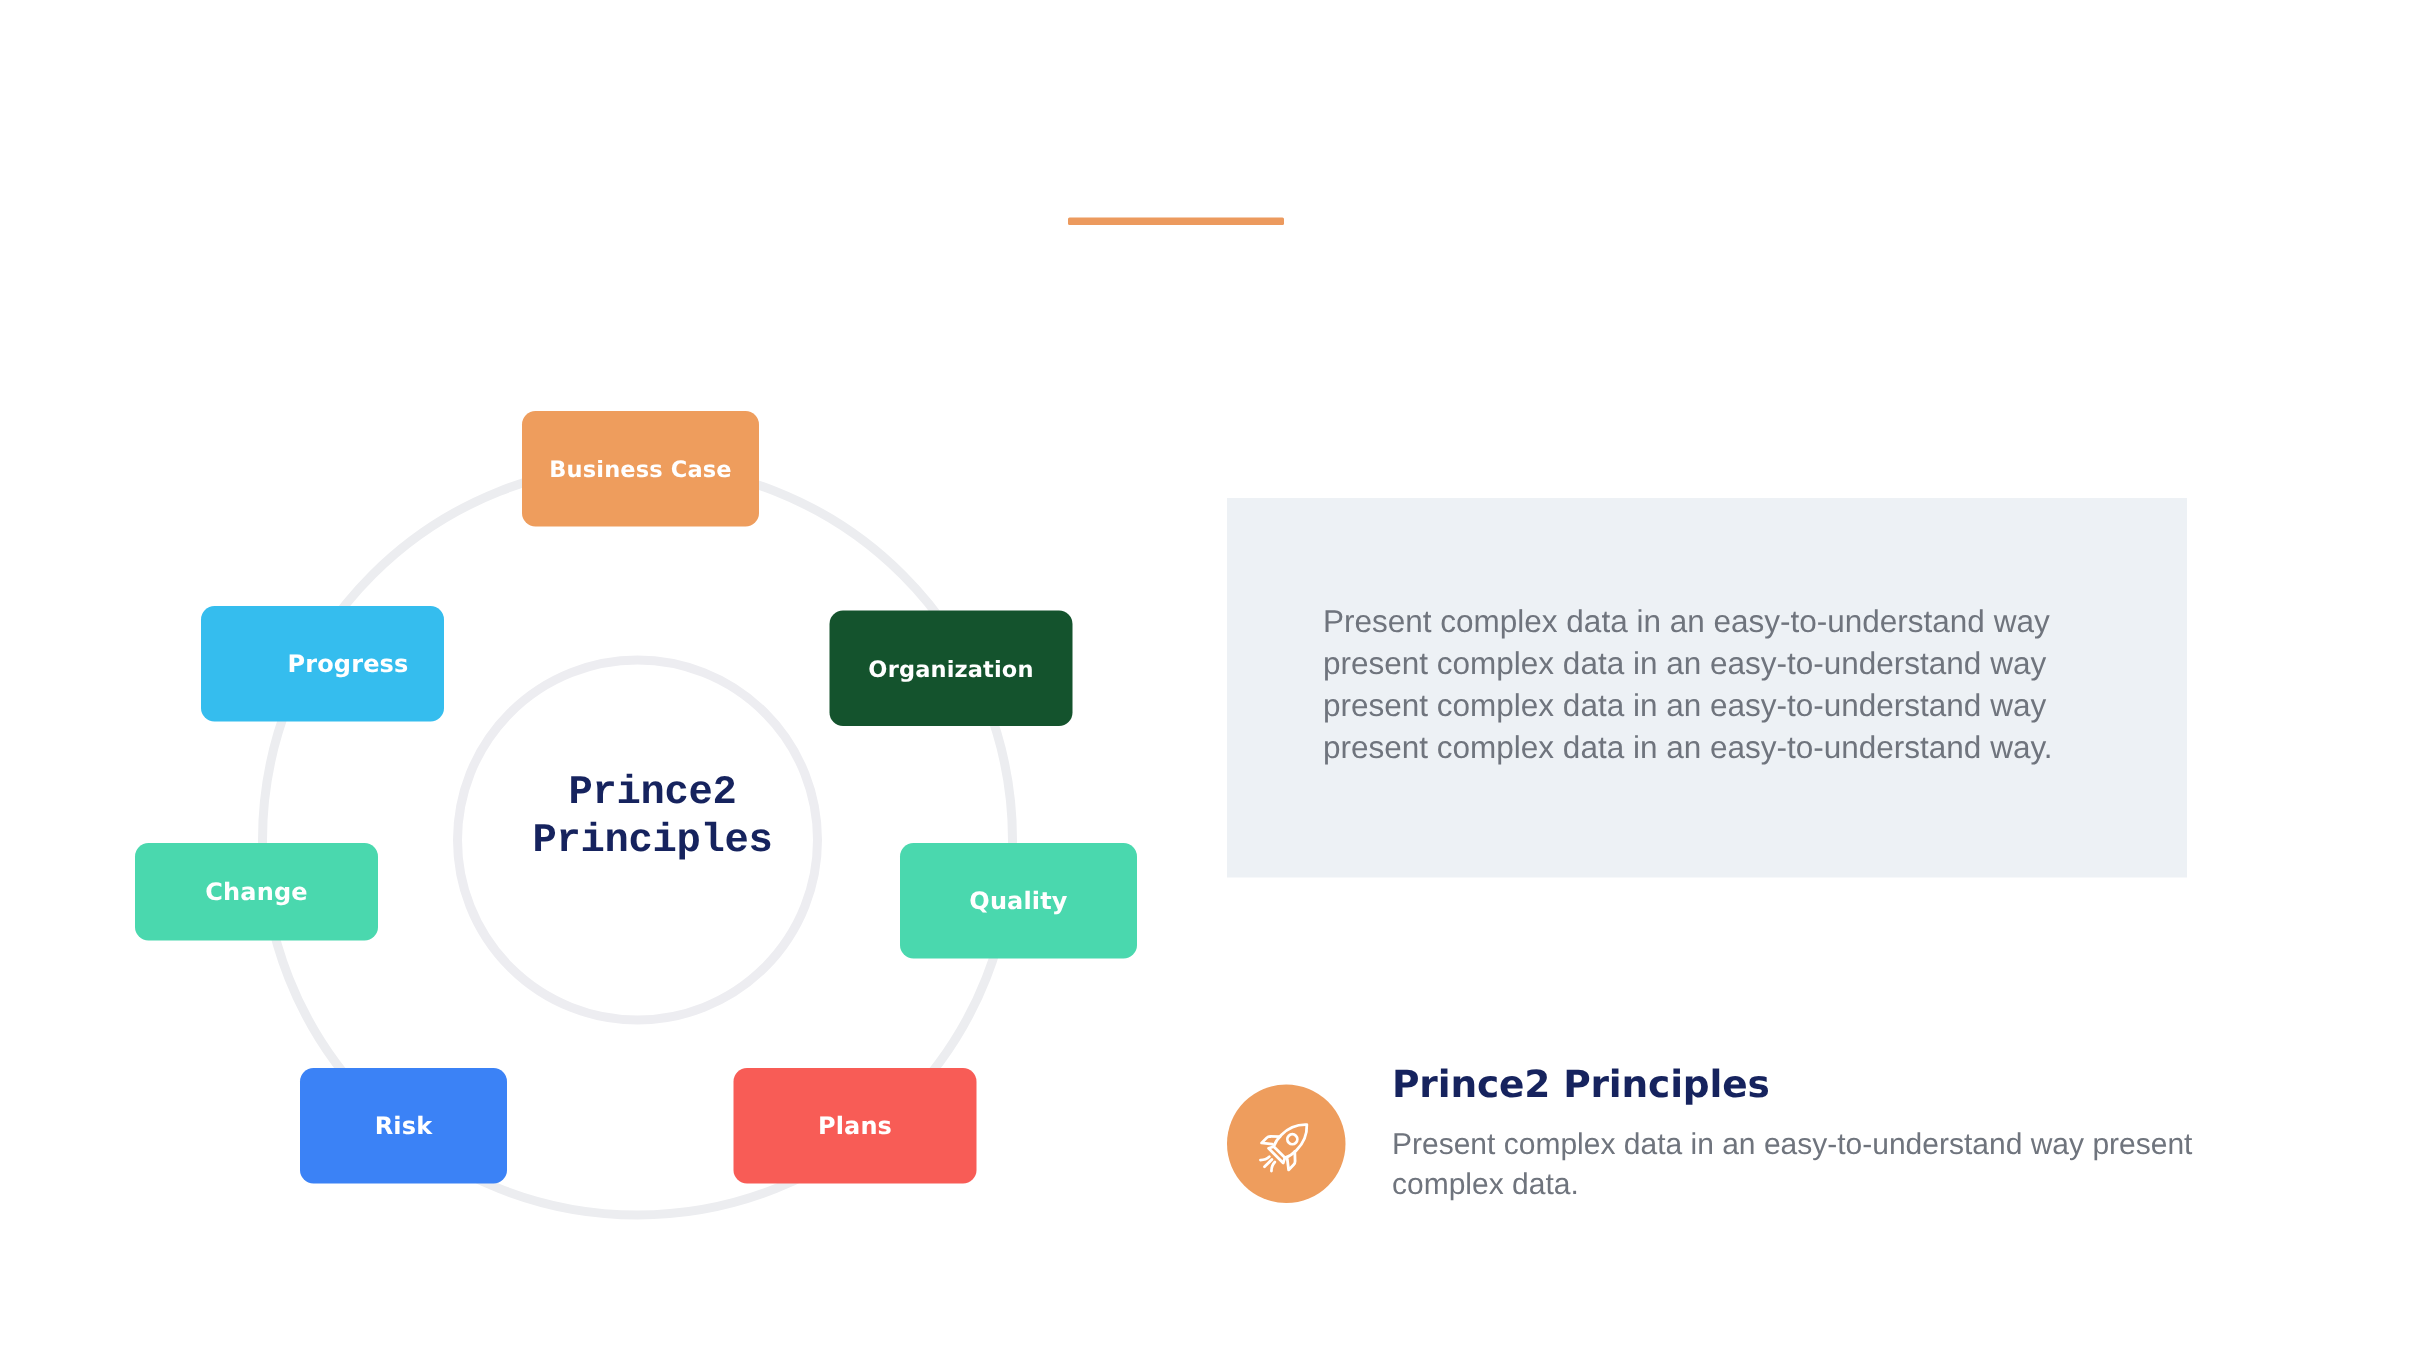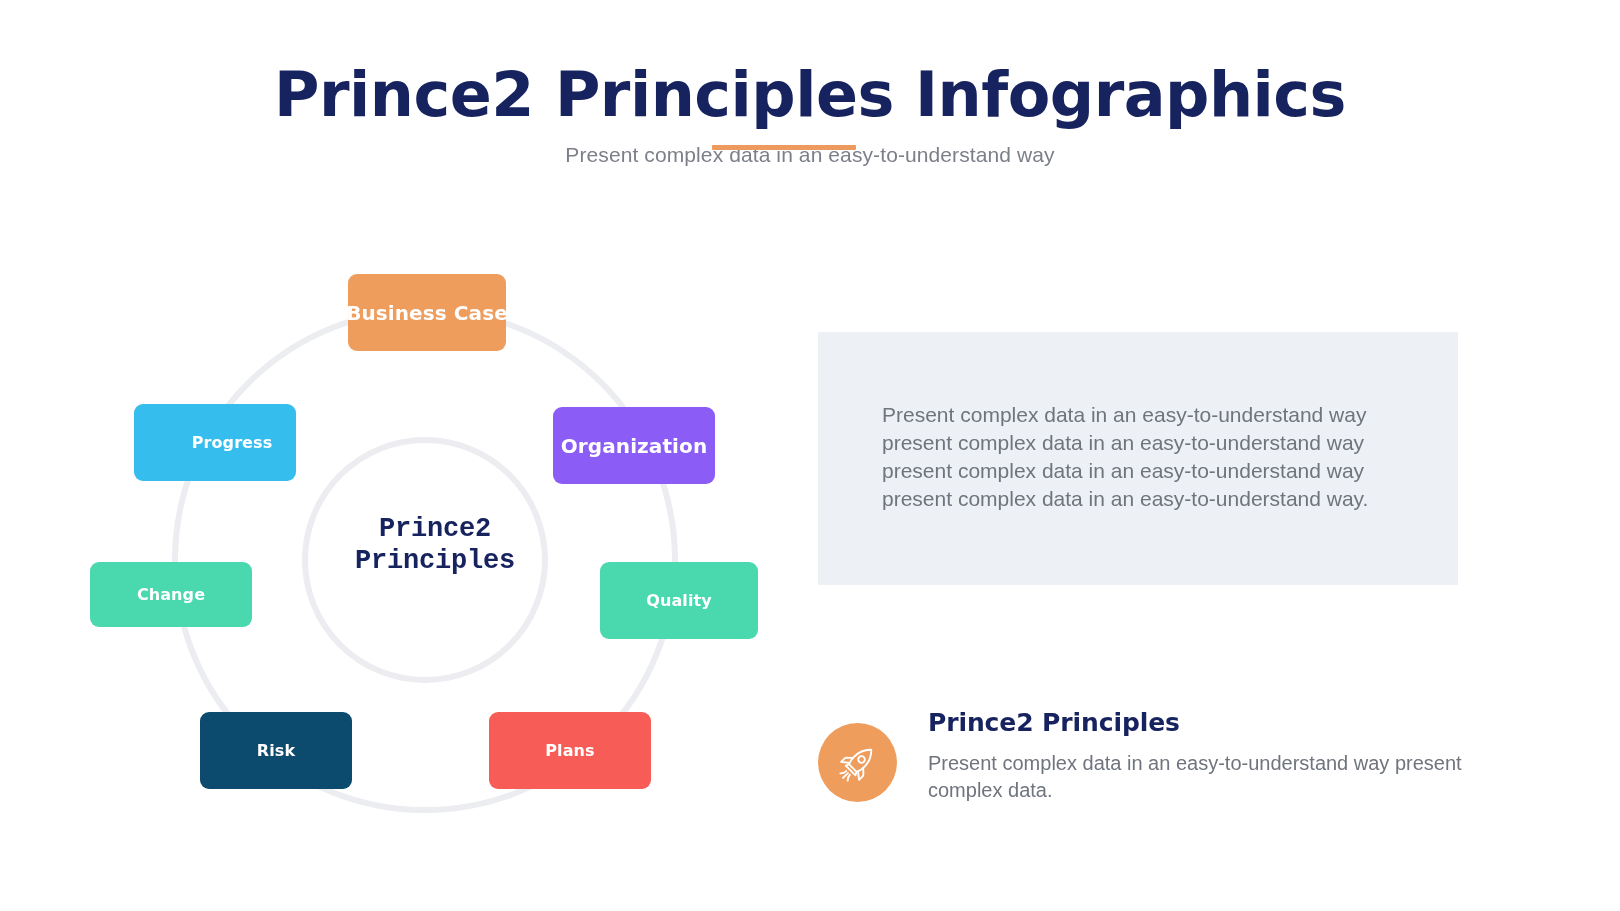--- a/index.html
+++ b/index.html
@@ -184,10 +184,6 @@
 
 <div id="slide">
 
-  <div class="header">
-    <h1 class="main-title">Prince2 Principles Infographics</h1>
-    <p class="subtitle">Present complex data in an easy-to-understand way</p>
-  </div>
   <div class="accent-rule"></div>
 
   <div class="diagram">

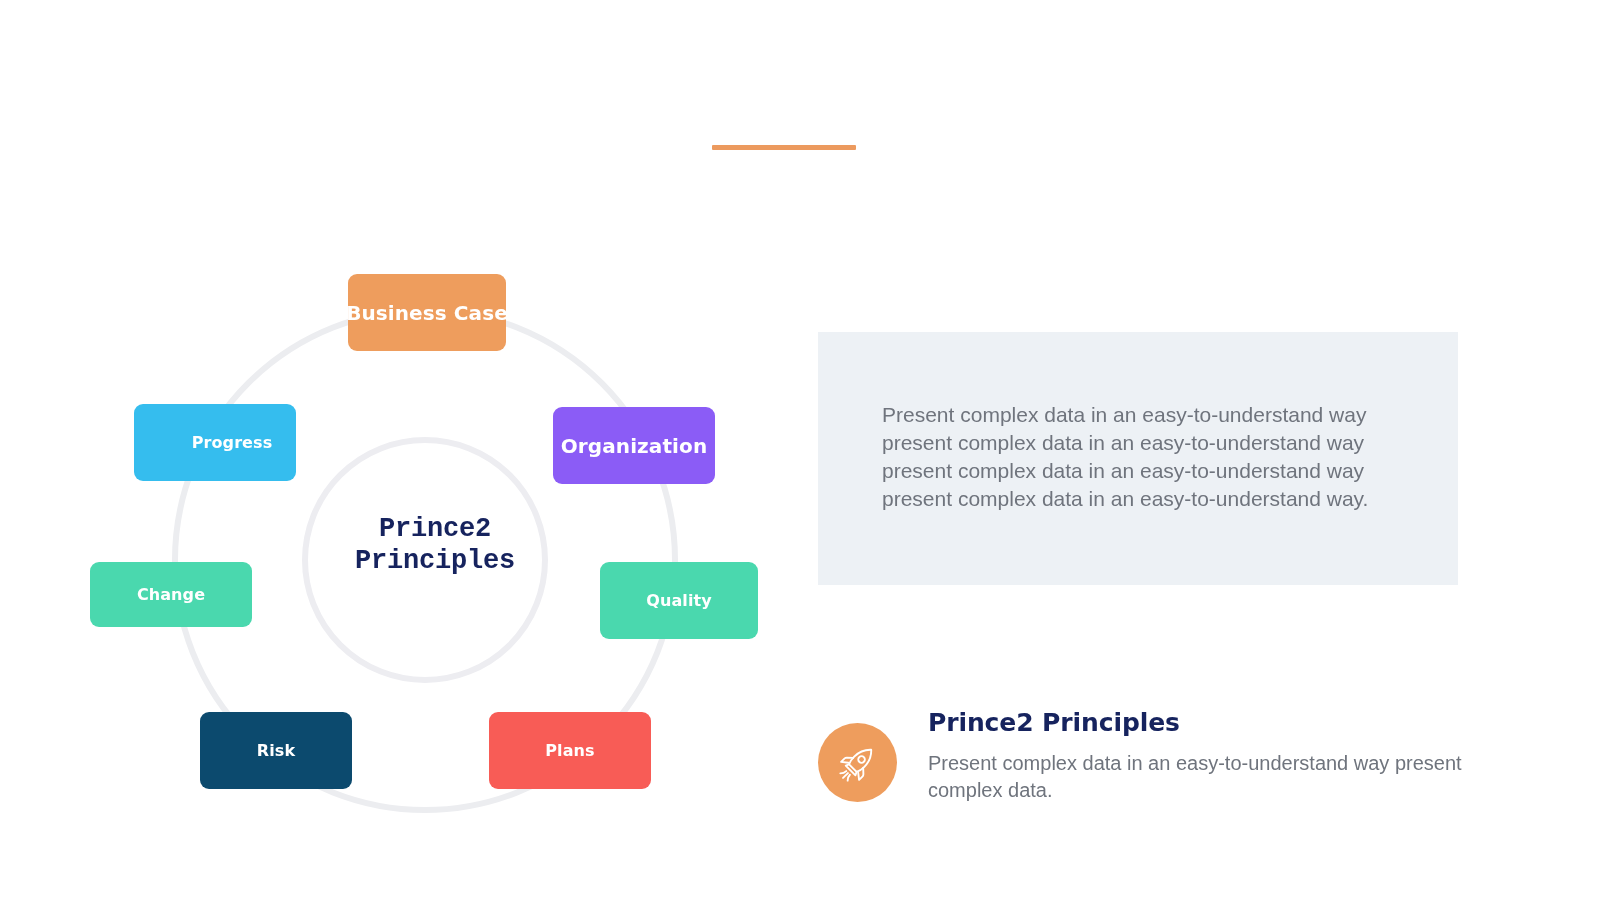--- a/index.html
+++ b/index.html
@@ -105,7 +105,7 @@
     text-align: center;
     white-space: nowrap;
   }
-  .node.wide { font-size: 20px; text-align: center; }
+  .node.wide { font-size: 15px; text-align: center; }
 
   
   .info-panel {

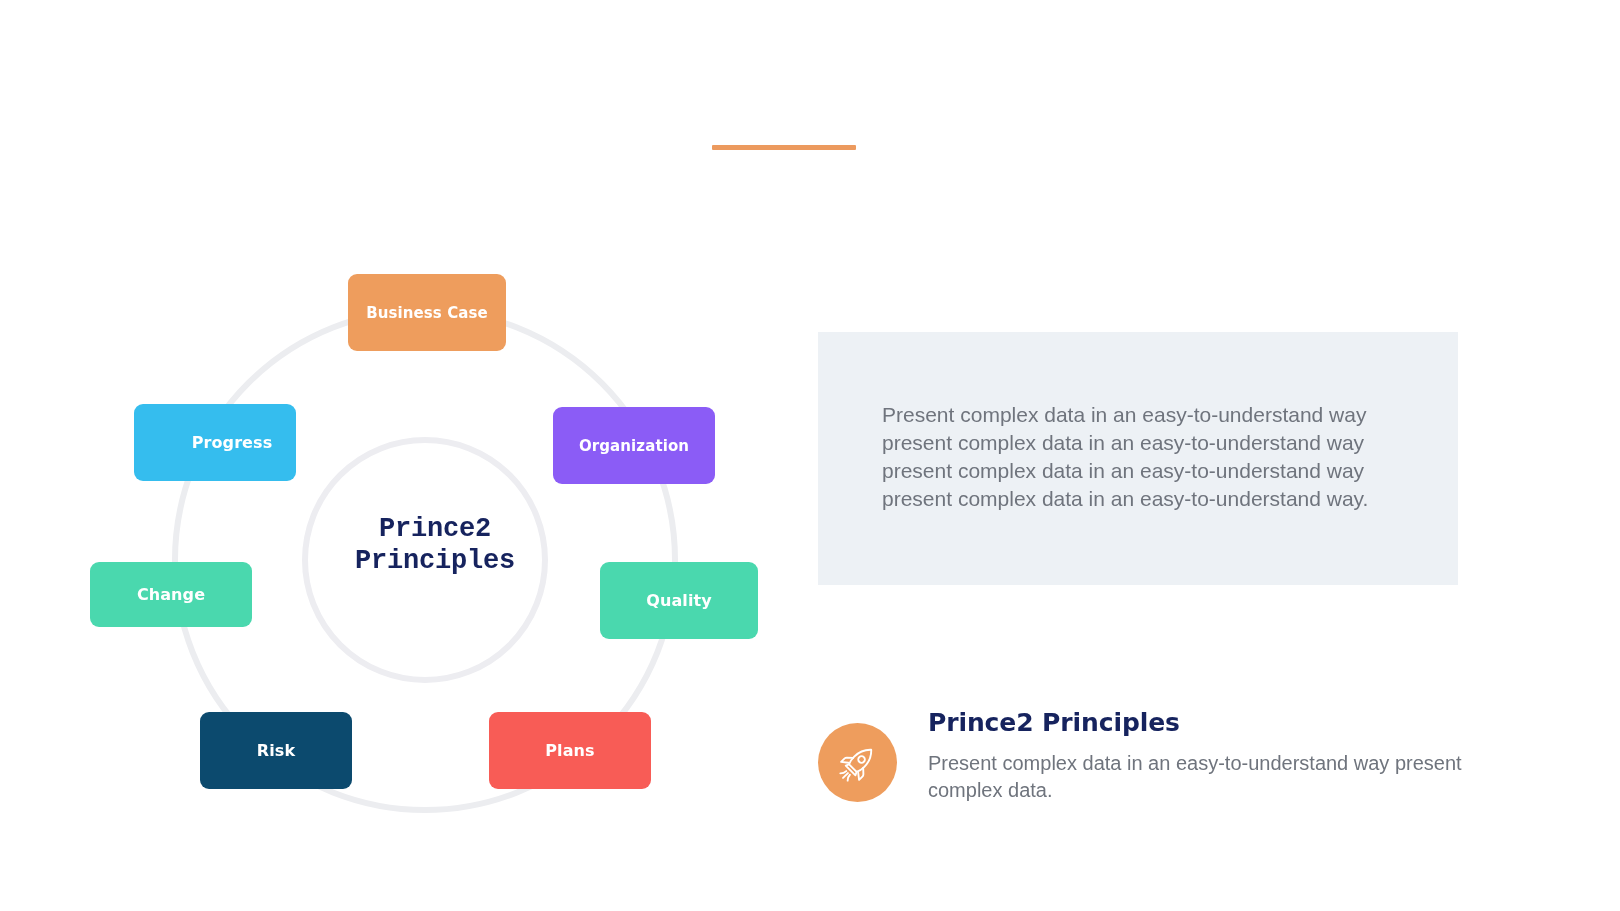--- a/index.html
+++ b/index.html
@@ -199,7 +199,7 @@
     </div>
 
     <div class="node wide" style="left: 258px; top: 19px; width: 158px; height: 77px; background: rgb(238, 157, 93);">Business Case</div>
-    <div class="node wide" style="left: 463px; top: 152px; width: 162px; height: 77px; background: #8b5cf6;">Organization</div>
+    <div class="node wide" style="left: 463px; top: 152px; width: 162px; height: 77px; background: #14532d;">Organization</div>
     <div class="node" style="left: 510px; top: 307px; width: 158px; height: 77px; background: rgb(74, 216, 174);">Quality</div>
     <div class="node" style="left: 399px; top: 457px; width: 162px; height: 77px; background: rgb(248, 92, 86);">Plans</div>
     <div class="node" style="left: 110px; top: 457px; width: 152px; height: 77px; background: #0c4a6e;">Risk</div>

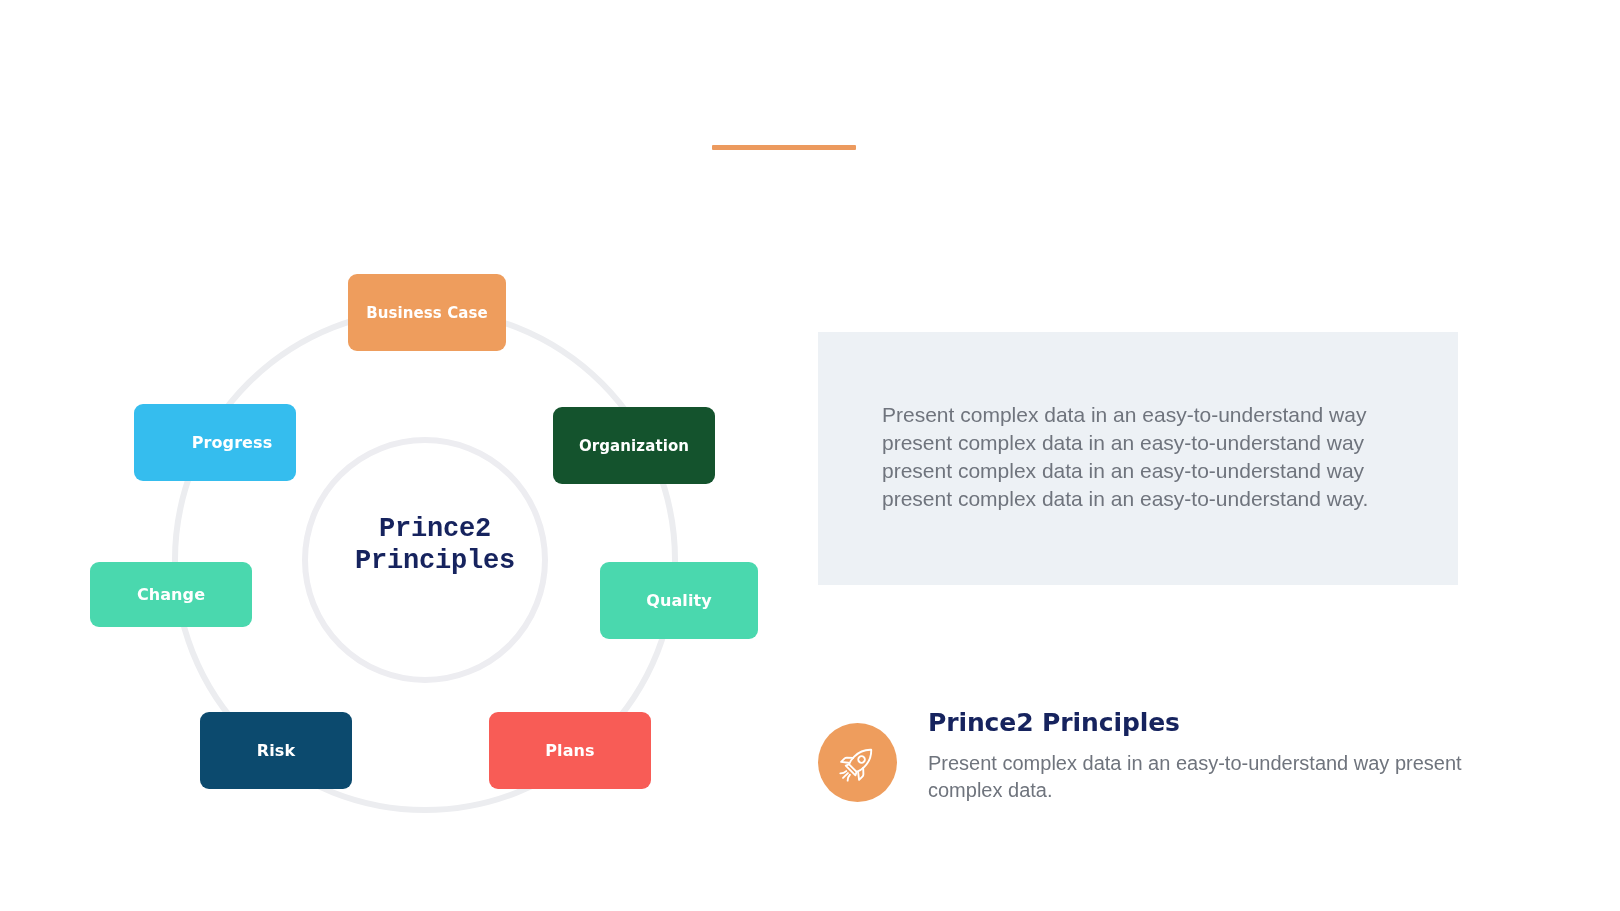--- a/index.html
+++ b/index.html
@@ -202,7 +202,7 @@
     <div class="node wide" style="left: 463px; top: 152px; width: 162px; height: 77px; background: #14532d;">Organization</div>
     <div class="node" style="left: 510px; top: 307px; width: 158px; height: 77px; background: rgb(74, 216, 174);">Quality</div>
     <div class="node" style="left: 399px; top: 457px; width: 162px; height: 77px; background: rgb(248, 92, 86);">Plans</div>
-    <div class="node" style="left: 110px; top: 457px; width: 152px; height: 77px; background: #0c4a6e;">Risk</div>
+    <div class="node" style="left: 110px; top: 457px; width: 138px; height: 77px; background: #3b82f6;">Risk</div>
     <div class="node" style="left: 0px; top: 307px; width: 162px; height: 65px; background: rgb(74, 216, 174);">Change</div>
     <div class="node" style="left: 44px; top: 149px; width: 162px; height: 77px; background: rgb(53, 189, 238); padding-left: 44px;">Progress</div>
   </div>

